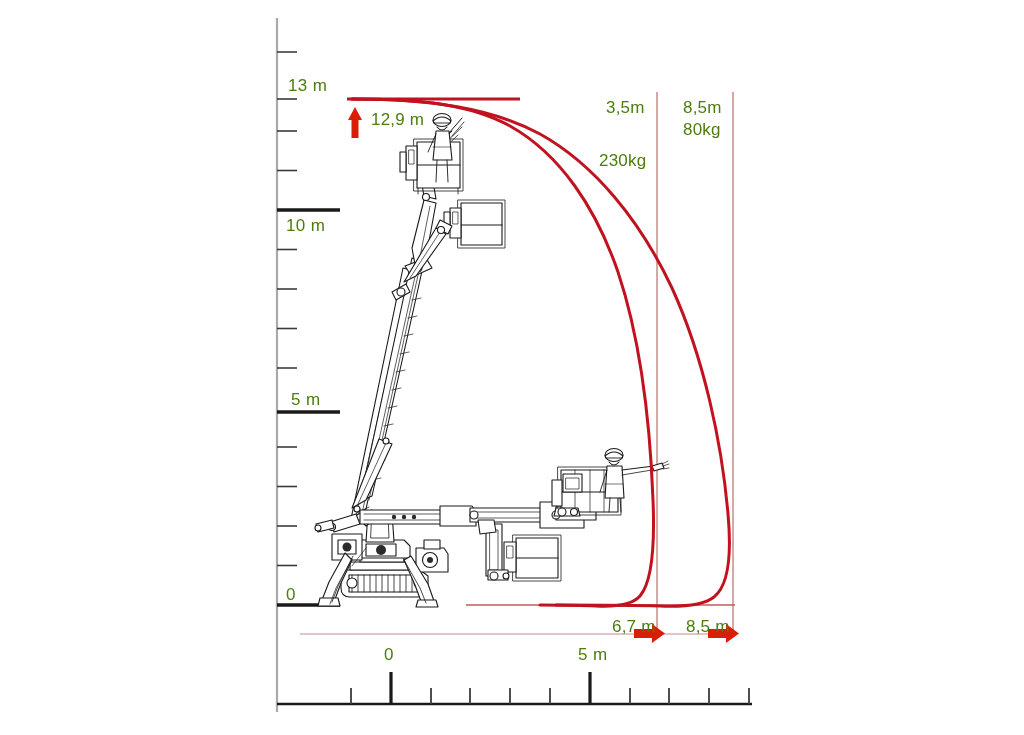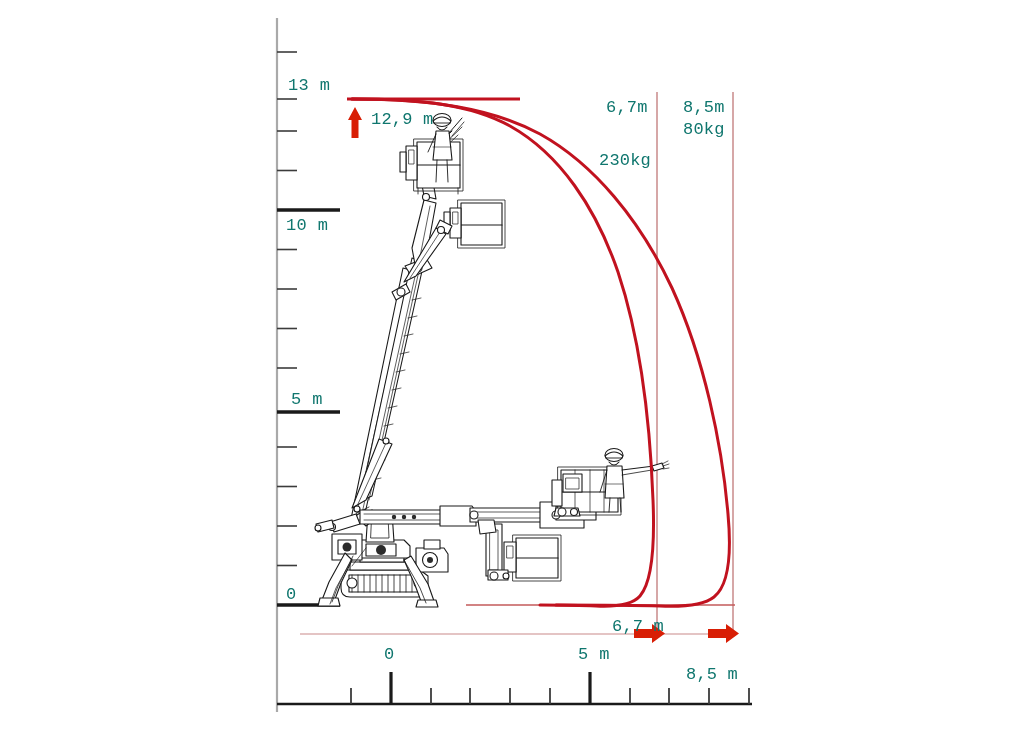--- a/index.html
+++ b/index.html
@@ -6,7 +6,7 @@
   body{width:1024px;height:735px;font-family:"Liberation Sans",sans-serif;overflow:hidden;}
   #stage{position:relative;width:1024px;height:735px;background:#fff;}
   svg.layer{position:absolute;left:0;top:0;width:1024px;height:735px;}
-  .lbl{position:absolute;font-family:Liberation Mono, monospace;color:#0f766e;white-space:nowrap;}
+  .lbl{position:absolute;font-family:Liberation Sans, sans-serif;color:#4d7c0f;white-space:nowrap;}
   .axis-lbl{font-size:17px;letter-spacing:.4px;}
   .cap-lbl{font-size:17px;letter-spacing:.2px;}
 </style>

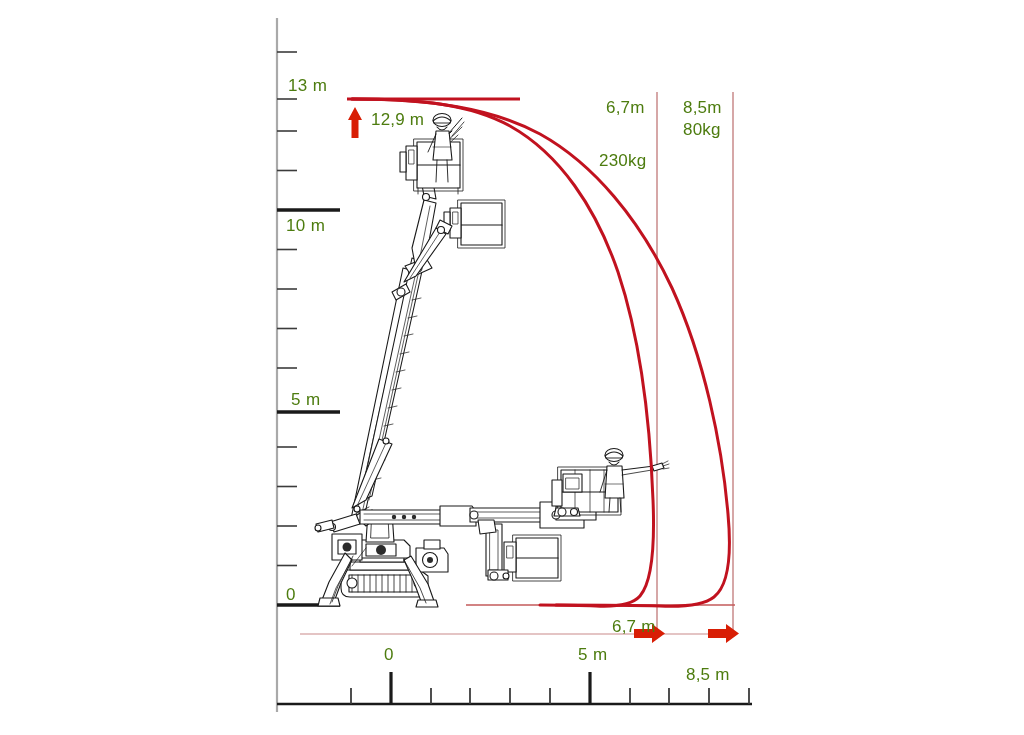--- a/index.html
+++ b/index.html
@@ -332,7 +332,7 @@
 
   <div class="lbl cap-lbl" style="left:371px;top:110px;">12,9 m</div>
 
-  <div class="lbl cap-lbl" style="left:606px;top:98px;">6,7m</div>
+  <div class="lbl cap-lbl" style="left:606px;top:98px;">3,5m</div>
   <div class="lbl cap-lbl" style="left:599px;top:120px;margin-top:31px;">230kg</div>
   <div class="lbl cap-lbl" style="left:683px;top:98px;">8,5m</div>
   <div class="lbl cap-lbl" style="left:683px;top:120px;">80kg</div>

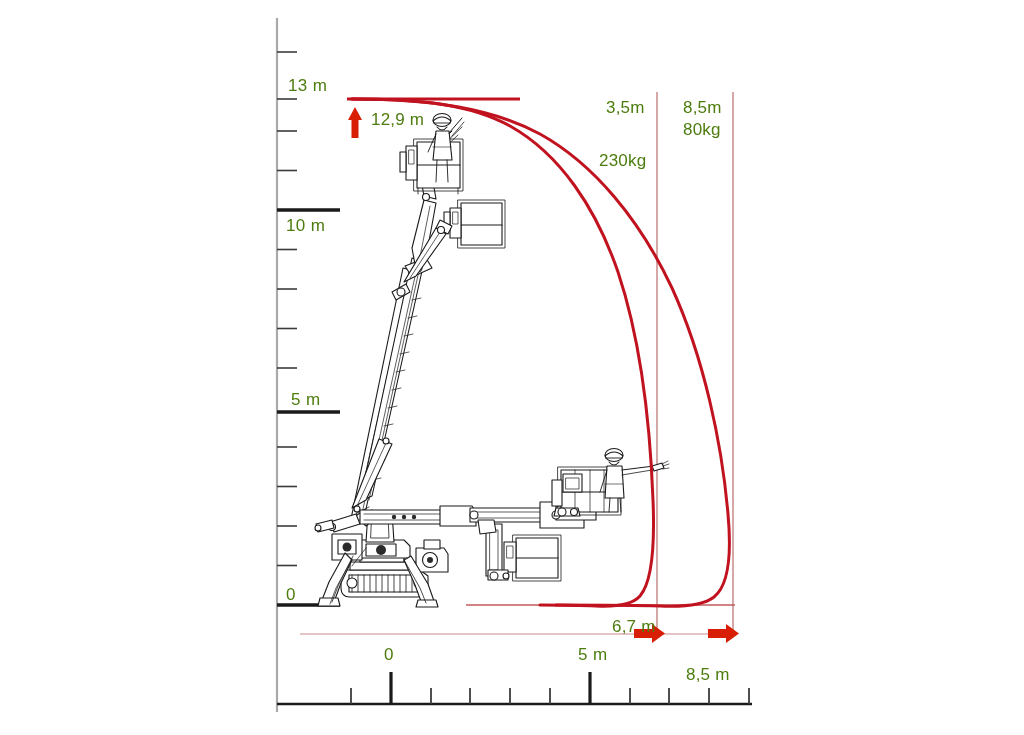--- a/index.html
+++ b/index.html
@@ -338,7 +338,7 @@
   <div class="lbl cap-lbl" style="left:683px;top:120px;">80kg</div>
 
   <div class="lbl cap-lbl" style="left:612px;top:617px;">6,7 m</div>
-  <div class="lbl cap-lbl" style="left:686px;top:617px;margin-top:48px;">8,5 m</div>
+  <div class="lbl cap-lbl" style="left:686px;top:617px;">8,5 m</div>
 
 </div>
 

